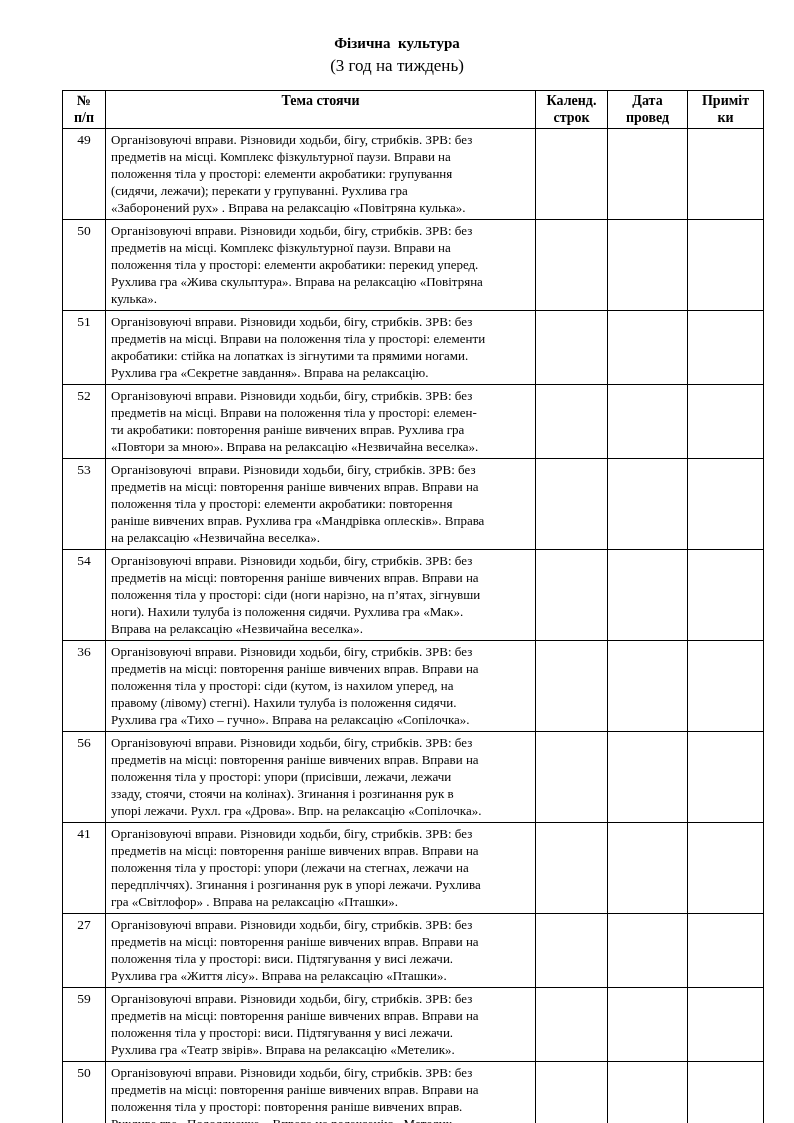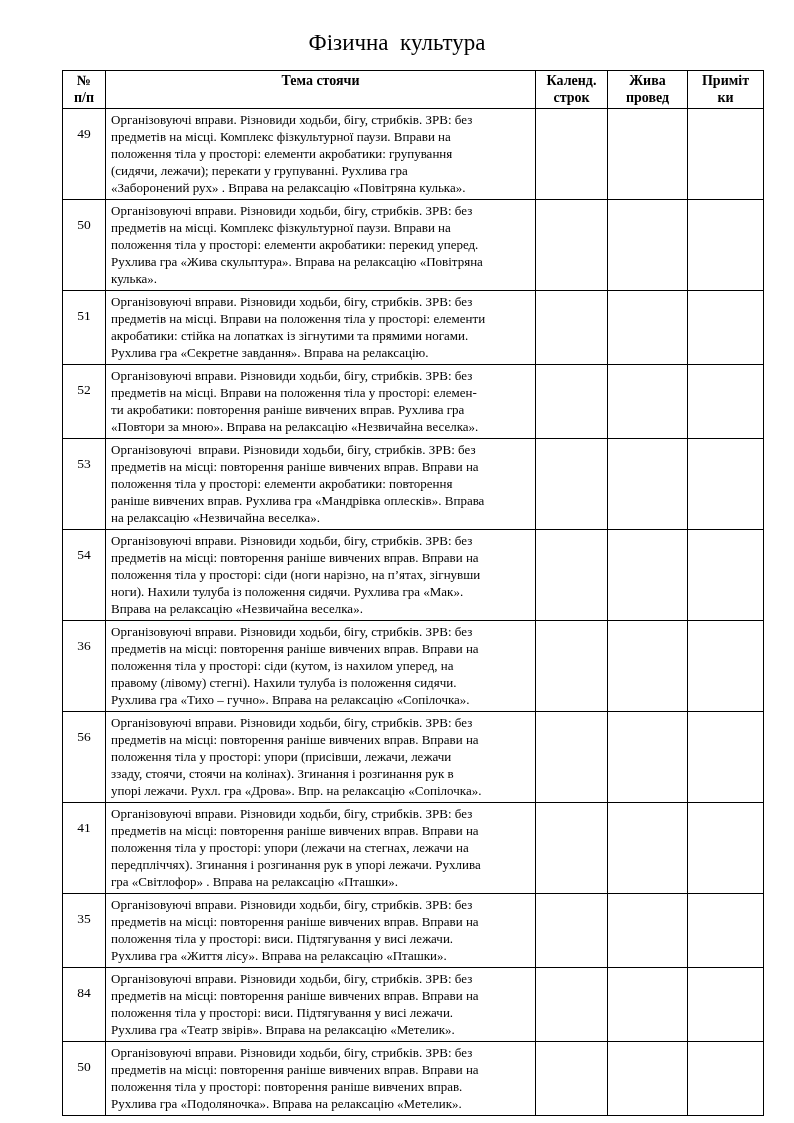--- a/index.html
+++ b/index.html
@@ -13,10 +13,10 @@
 
   .doc-header { text-align: center; padding-top: 30px; }
   .doc-title {
-    font-size: 23px;
+    font-size: 15px;
     line-height: 26px;
     white-space: pre-wrap;
-    font-weight: normal;
+    font-weight: bold;
   }
   .doc-subtitle {
     font-size: 17px;

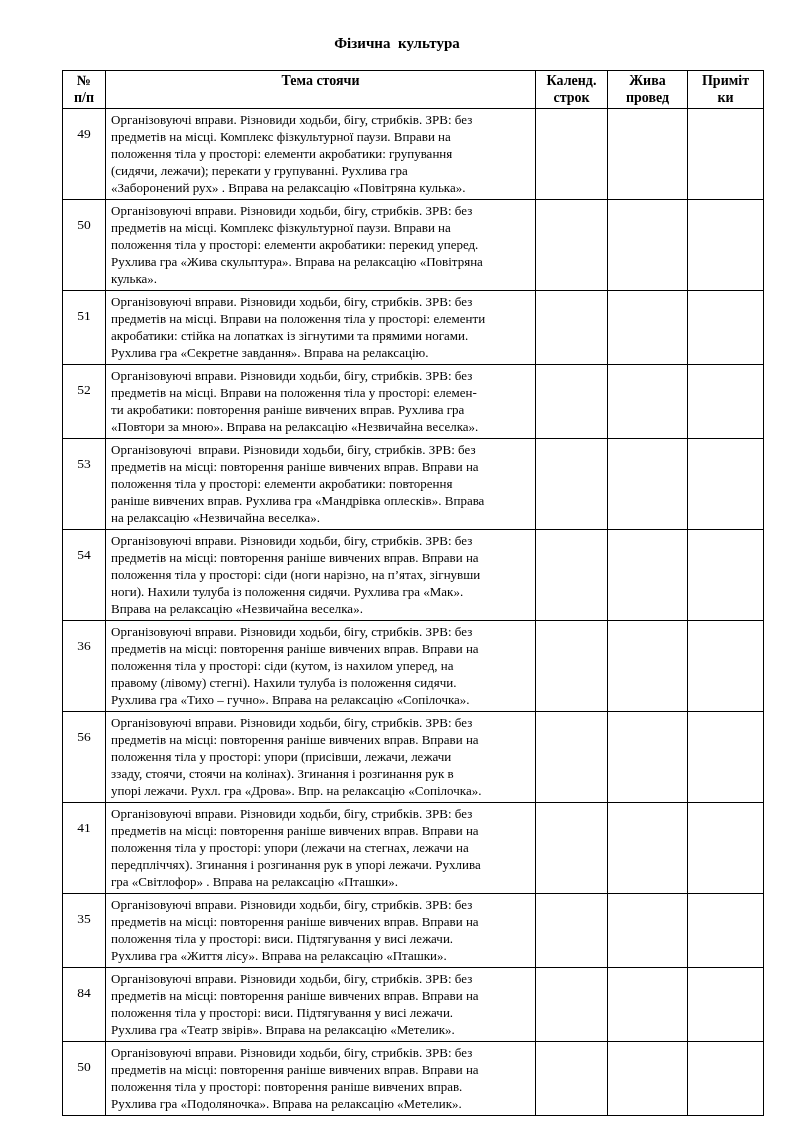--- a/index.html
+++ b/index.html
@@ -71,6 +71,7 @@
 
 <div class="doc-header">
   <div class="doc-title">Фізична  культура</div>
+  <div class="doc-subtitle">(3 год на тиждень)</div>
 </div>
 
 <table class="lesson-table">

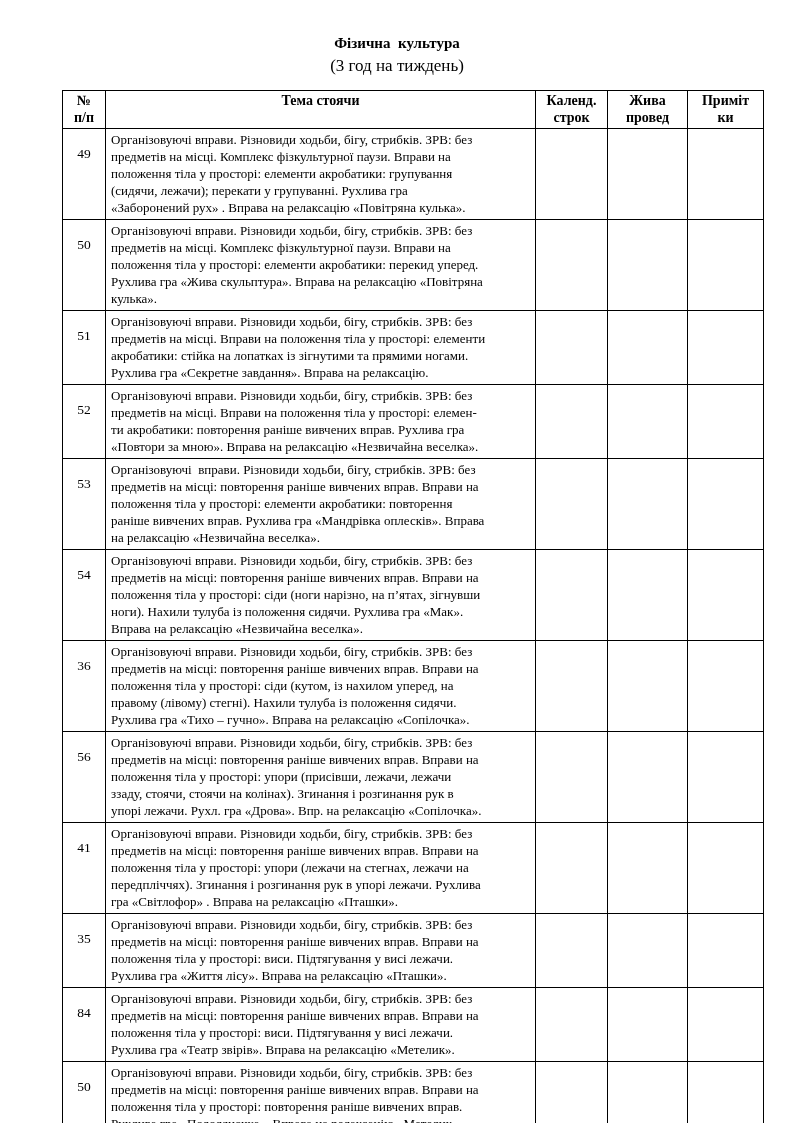--- a/index.html
+++ b/index.html
@@ -89,7 +89,7 @@
       <th>Тема стоячи</th>
       <th>Календ.
 строк</th>
-      <th>Жива
+      <th>Дата
 провед</th>
       <th>Приміт
 ки</th>

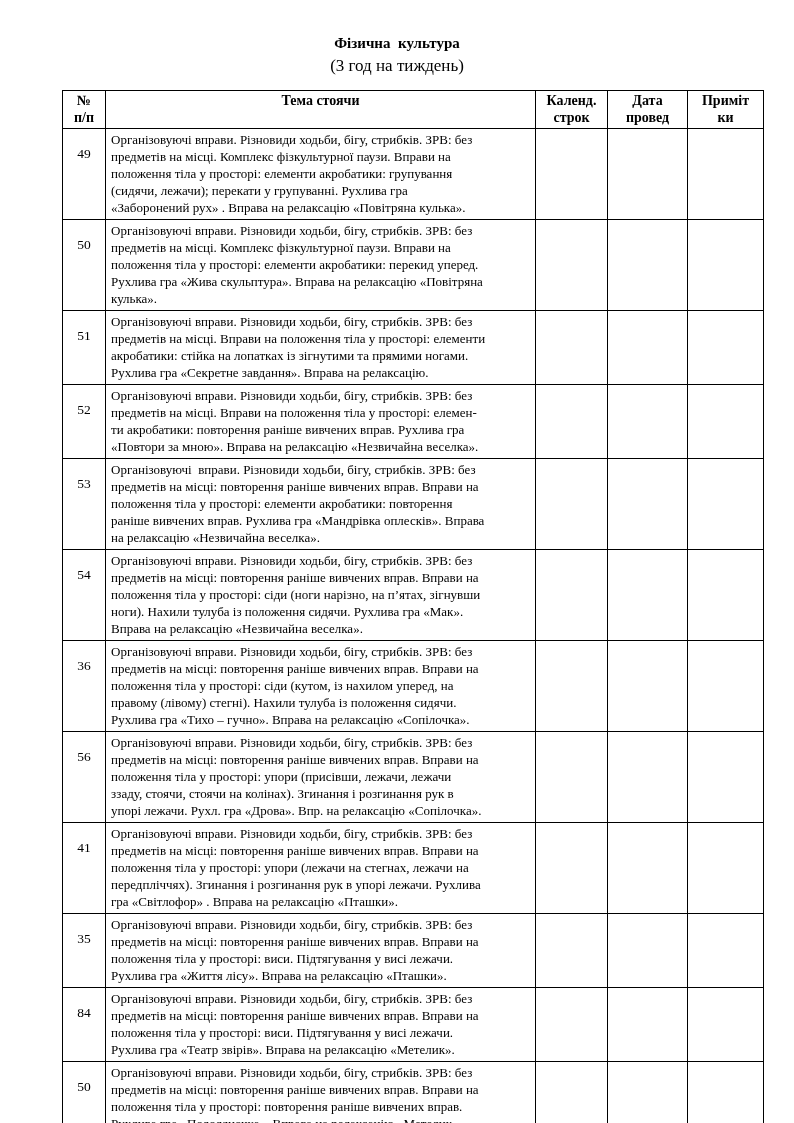--- a/index.html
+++ b/index.html
@@ -54,7 +54,7 @@
   td.num-cell {
     text-align: center;
     font-size: 13.5px;
-    padding-top: 17px;
+    padding-top: 3px;
     margin-top: 20px;
   }
   td.topic-cell {

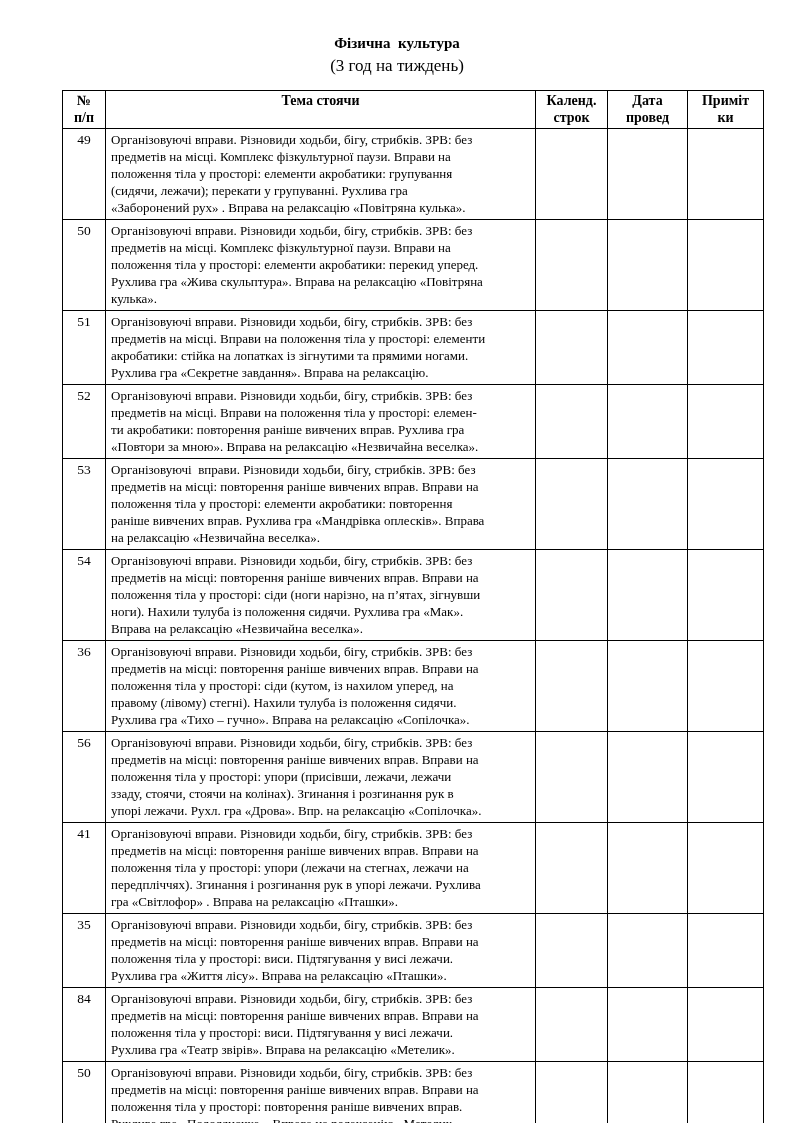--- a/index.html
+++ b/index.html
@@ -203,7 +203,7 @@
   </tr>
 
   <tr>
-    <td class="num-cell">35</td>
+    <td class="num-cell">27</td>
     <td class="topic-cell">Організовуючі вправи. Різновиди ходьби, бігу, стрибків. ЗРВ: без
 предметів на місці: повторення раніше вивчених вправ. Вправи на
 положення тіла у просторі: виси. Підтягування у висі лежачи.

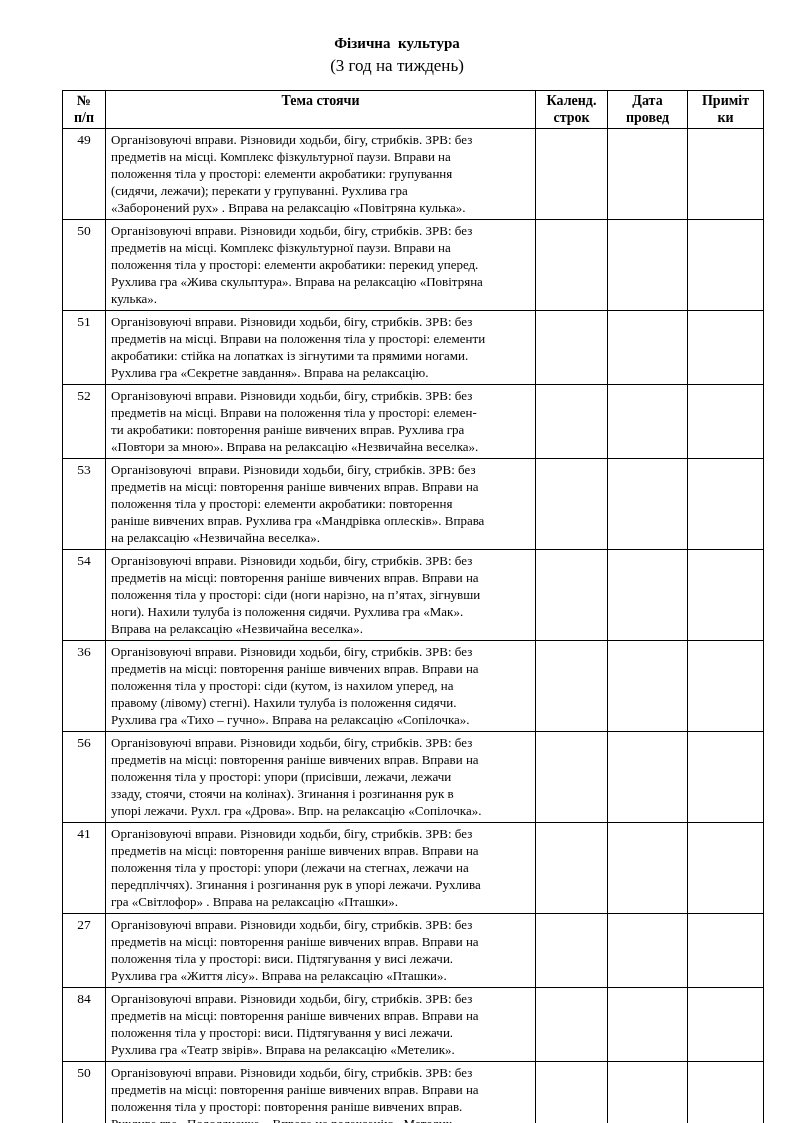--- a/index.html
+++ b/index.html
@@ -214,7 +214,7 @@
   </tr>
 
   <tr>
-    <td class="num-cell">84</td>
+    <td class="num-cell">59</td>
     <td class="topic-cell">Організовуючі вправи. Різновиди ходьби, бігу, стрибків. ЗРВ: без
 предметів на місці: повторення раніше вивчених вправ. Вправи на
 положення тіла у просторі: виси. Підтягування у висі лежачи.

